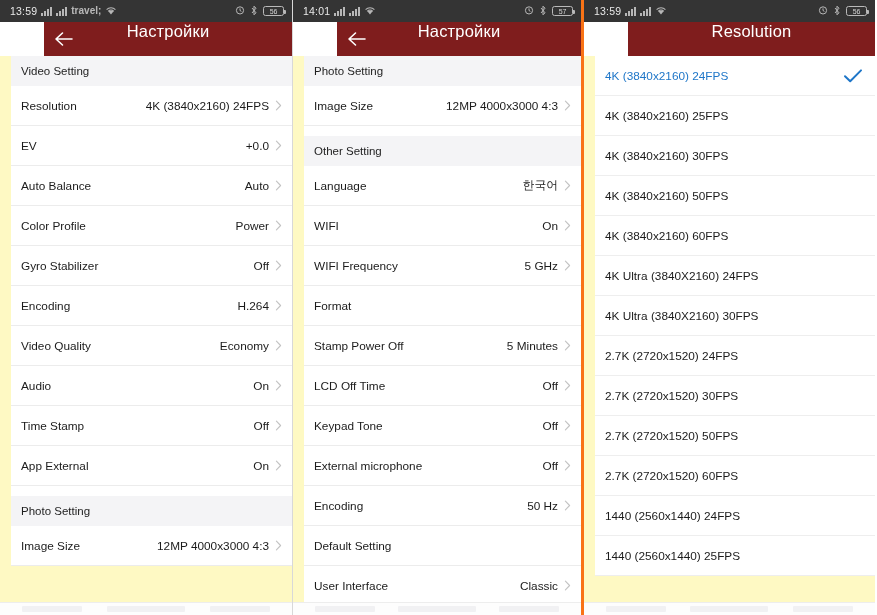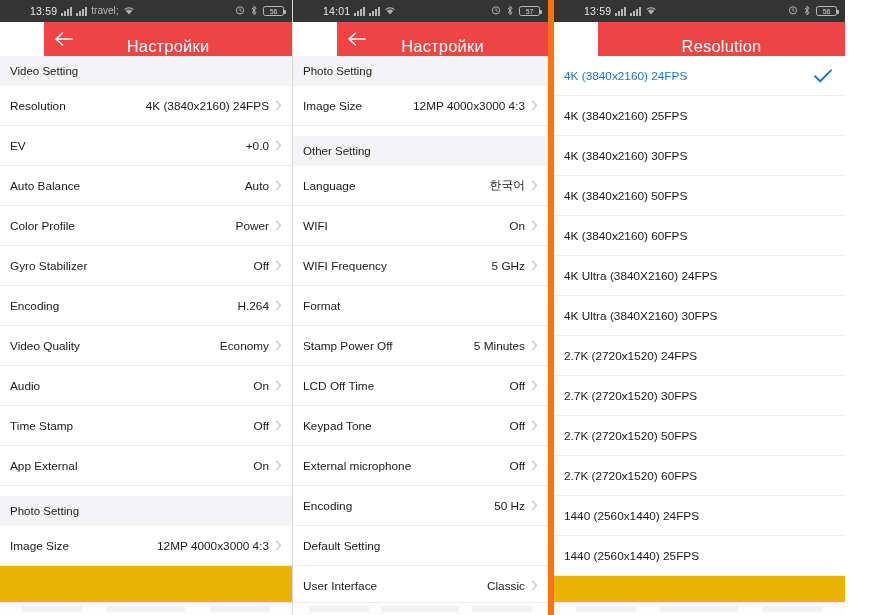--- a/index.html
+++ b/index.html
@@ -37,7 +37,7 @@
     flex: 0 0 22px;
   }
   .sb-left { display: flex; align-items: center; gap: 4px; }
-  .sb-time { letter-spacing: .2px; font-size: 10.5px; color: #e8e8e8; margin-left: 20px; }
+  .sb-time { letter-spacing: .2px; font-size: 10.5px; color: #e8e8e8; }
   .sb-right { margin-left: auto; display: flex; align-items: center; gap: 5px; }
   .ic { display: inline-block; opacity: .85; }
   .sig { display: inline-flex; align-items: flex-end; gap: 1px; height: 9px; }

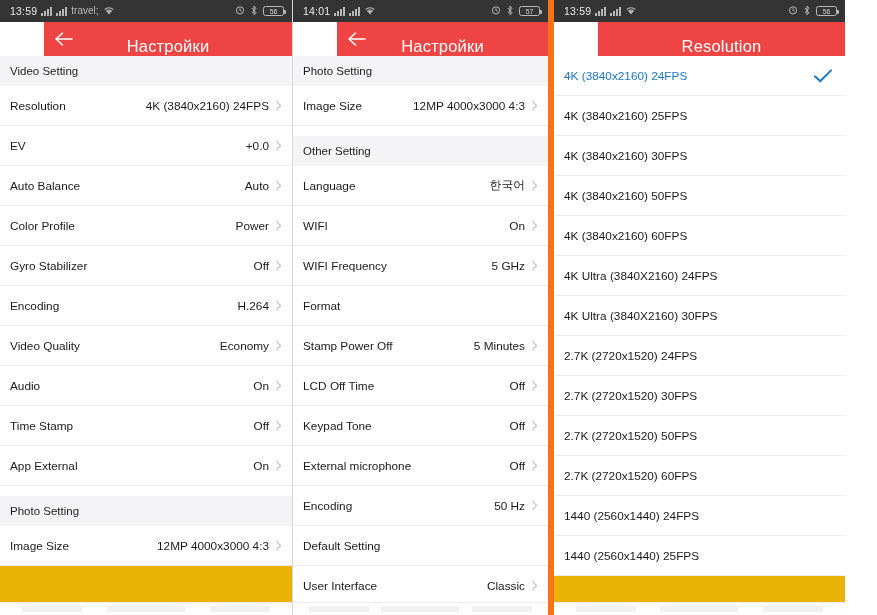--- a/index.html
+++ b/index.html
@@ -46,7 +46,7 @@
   .sig i:nth-child(2){height:5px}
   .sig i:nth-child(3){height:7px}
   .sig i:nth-child(4){height:9px}
-  .wifi { font-size: 10px; line-height: 1; color:#cfcfcf; }
+  .wifi { font-size: 10px; line-height: 1; color:#cfcfcf;font-weight:bold; }
   .alarm, .bt { font-size: 9.5px; color:#cfcfcf; line-height:1; }
   .batt {
     position: relative;

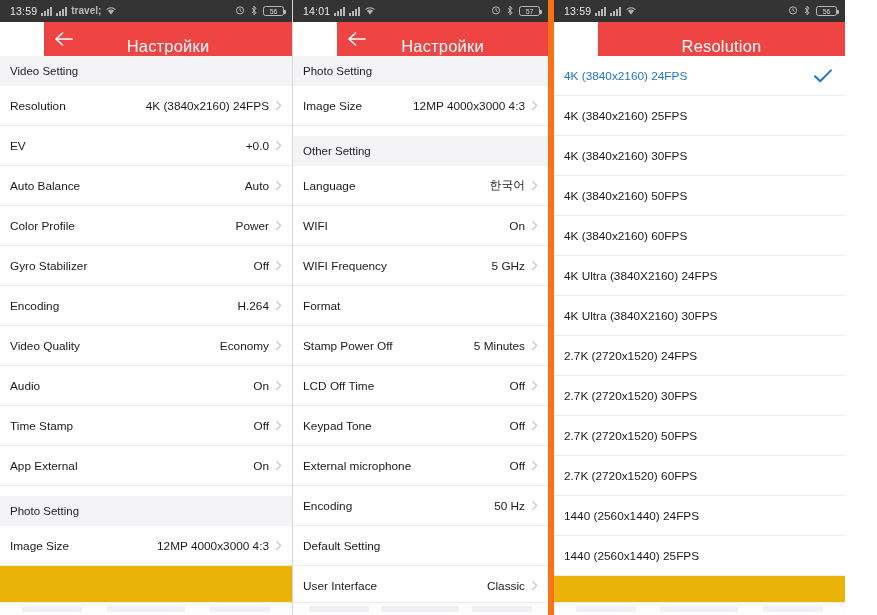--- a/index.html
+++ b/index.html
@@ -22,7 +22,7 @@
     flex-direction: column;
   }
   .phone.p1 { width: 292px; }
-  .phone.p2 { width: 262px; border-left: 1px solid #d8d8d8; border-right: 6px solid #f97316; }
+  .phone.p2 { width: 292px; border-left: 1px solid #d8d8d8; border-right: 3px solid #f97316; }
   .phone.p3 { width: 291px; }
 
   

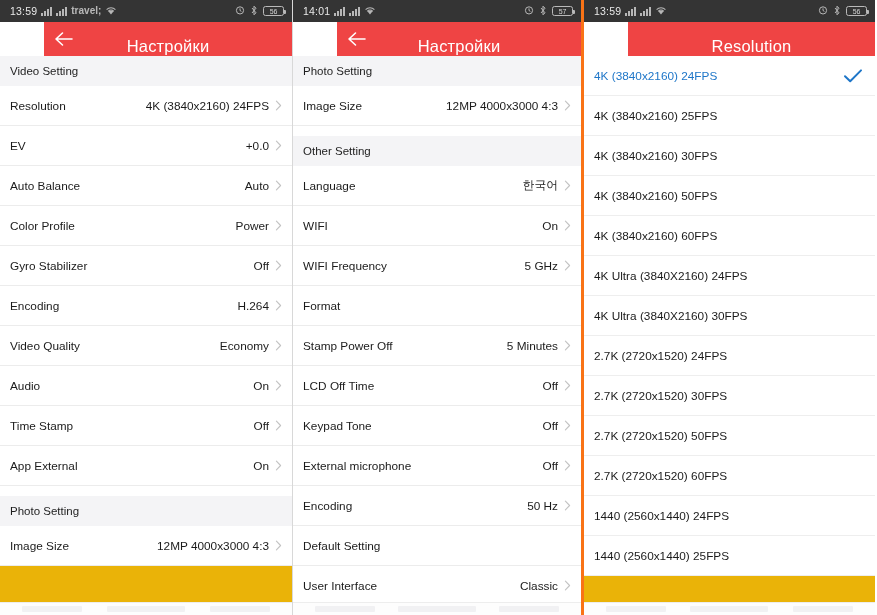--- a/index.html
+++ b/index.html
@@ -64,10 +64,10 @@
   
   .appbar {
     height: 34px;
-    background: #ef4444;
+    background: #7f1d1d;
     color: #ffffff;
     display: flex;
-    align-items: flex-end;
+    align-items: flex-start;
     position: relative;
     flex: 0 0 34px;
     margin-left: 44px;

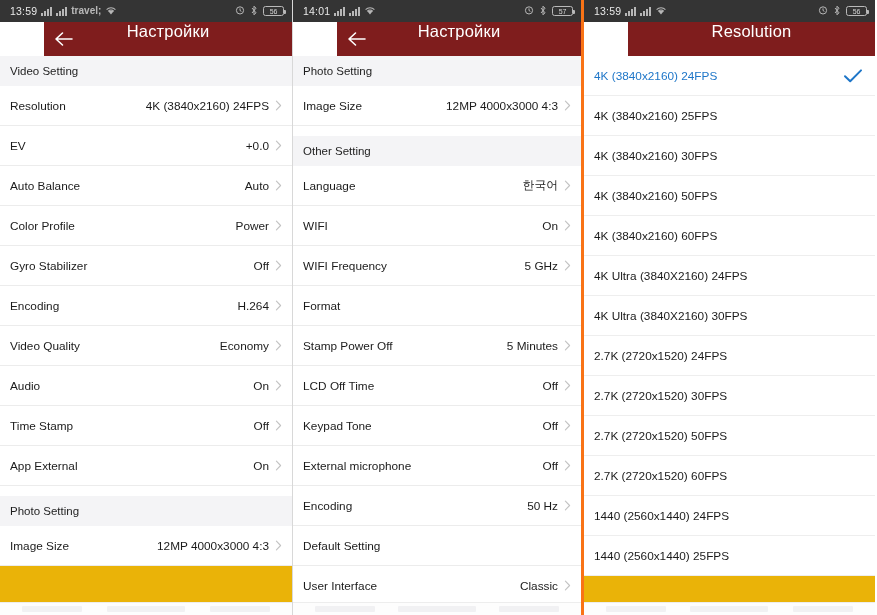--- a/index.html
+++ b/index.html
@@ -93,8 +93,9 @@
   .body {
     flex: 1 1 auto;
     overflow: hidden;
-    background: #eab308;
+    background: #fef9c3;
     position: relative;
+    padding-left: 11px;
   }
   .section-gap { height: 10px; background: #ffffff; }
   .section-head {

